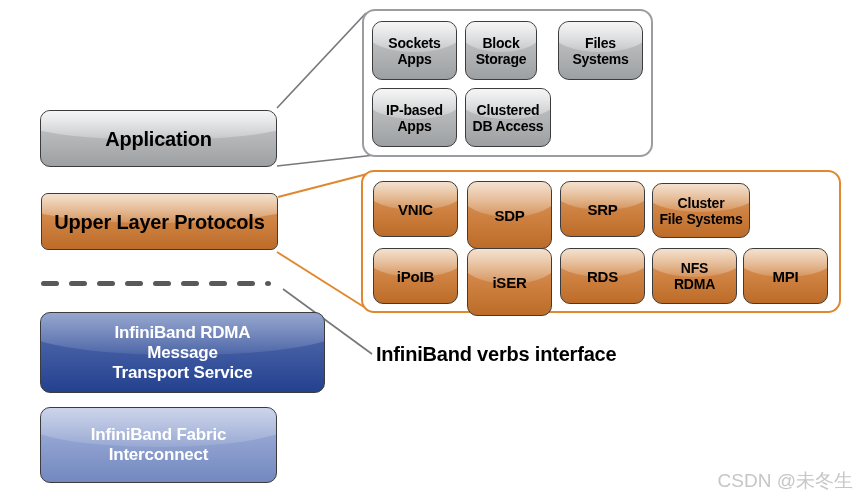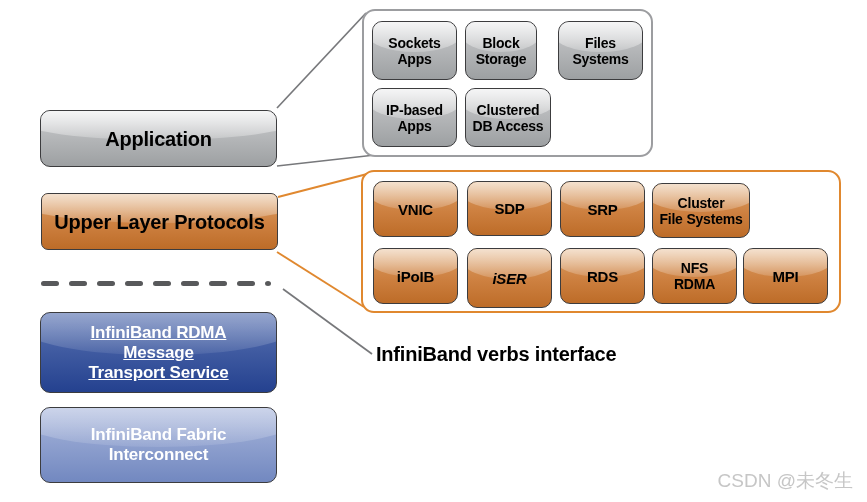--- a/index.html
+++ b/index.html
@@ -95,7 +95,7 @@
 
   
   #obox-vnic{left:373px;top:181px;width:85px;height:56px;}
-  #obox-sdp{left:467px;top:181px;width:85px;height:55px;}
+  #obox-sdp{left:467px;top:181px;width:85px;height:68px;}
   #obox-srp{left:560px;top:181px;width:85px;height:56px;}
   #obox-cluster{left:652px;top:183px;width:98px;height:55px;align-items:center;}
   #obox-ipoib{left:373px;top:248px;width:85px;height:56px;}

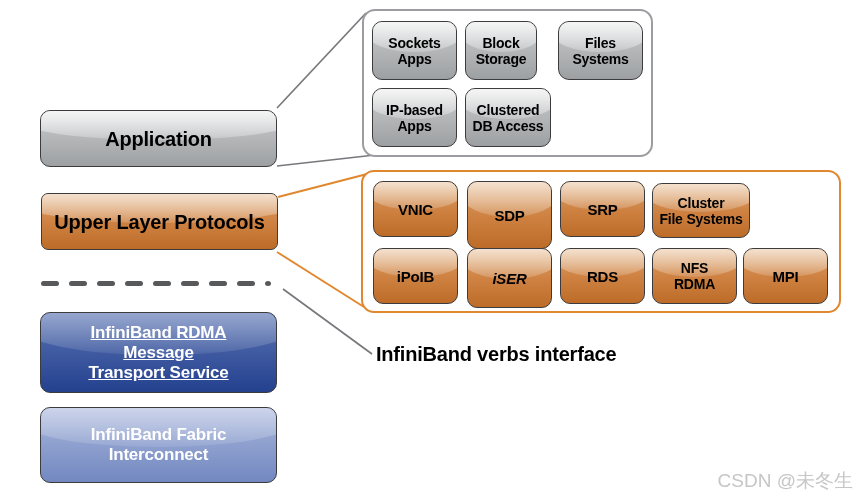--- a/index.html
+++ b/index.html
@@ -99,7 +99,7 @@
   #obox-srp{left:560px;top:181px;width:85px;height:56px;}
   #obox-cluster{left:652px;top:183px;width:98px;height:55px;align-items:center;}
   #obox-ipoib{left:373px;top:248px;width:85px;height:56px;}
-  #obox-iser{left:467px;top:248px;width:85px;height:60px;font-style:italic;}
+  #obox-iser{left:467px;top:248px;width:85px;height:68px;}
   #obox-rds{left:560px;top:248px;width:85px;height:56px;}
   #obox-nfs{left:652px;top:248px;width:85px;height:56px;}
   #obox-mpi{left:743px;top:248px;width:85px;height:56px;}

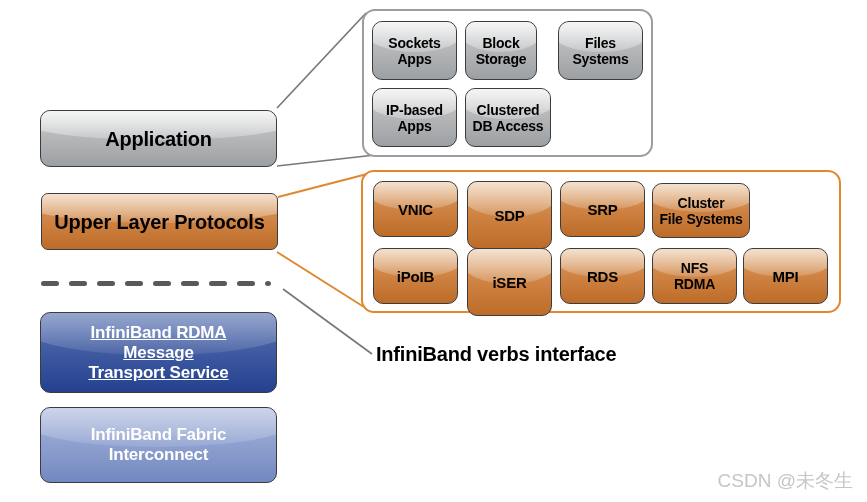--- a/index.html
+++ b/index.html
@@ -72,7 +72,7 @@
   
   #application-box{left:40px;top:110px;width:237px;height:57px;}
   #upper-layer-protocols-box{left:41px;top:193px;width:237px;height:57px;border-radius:7px;}
-  #transport-service-box{left:40px;top:312px;width:237px;height:81px;text-decoration:underline;}
+  #transport-service-box{left:40px;top:312px;width:285px;height:81px;}
   #fabric-interconnect-box{left:40px;top:407px;width:237px;height:76px;}
 
   

